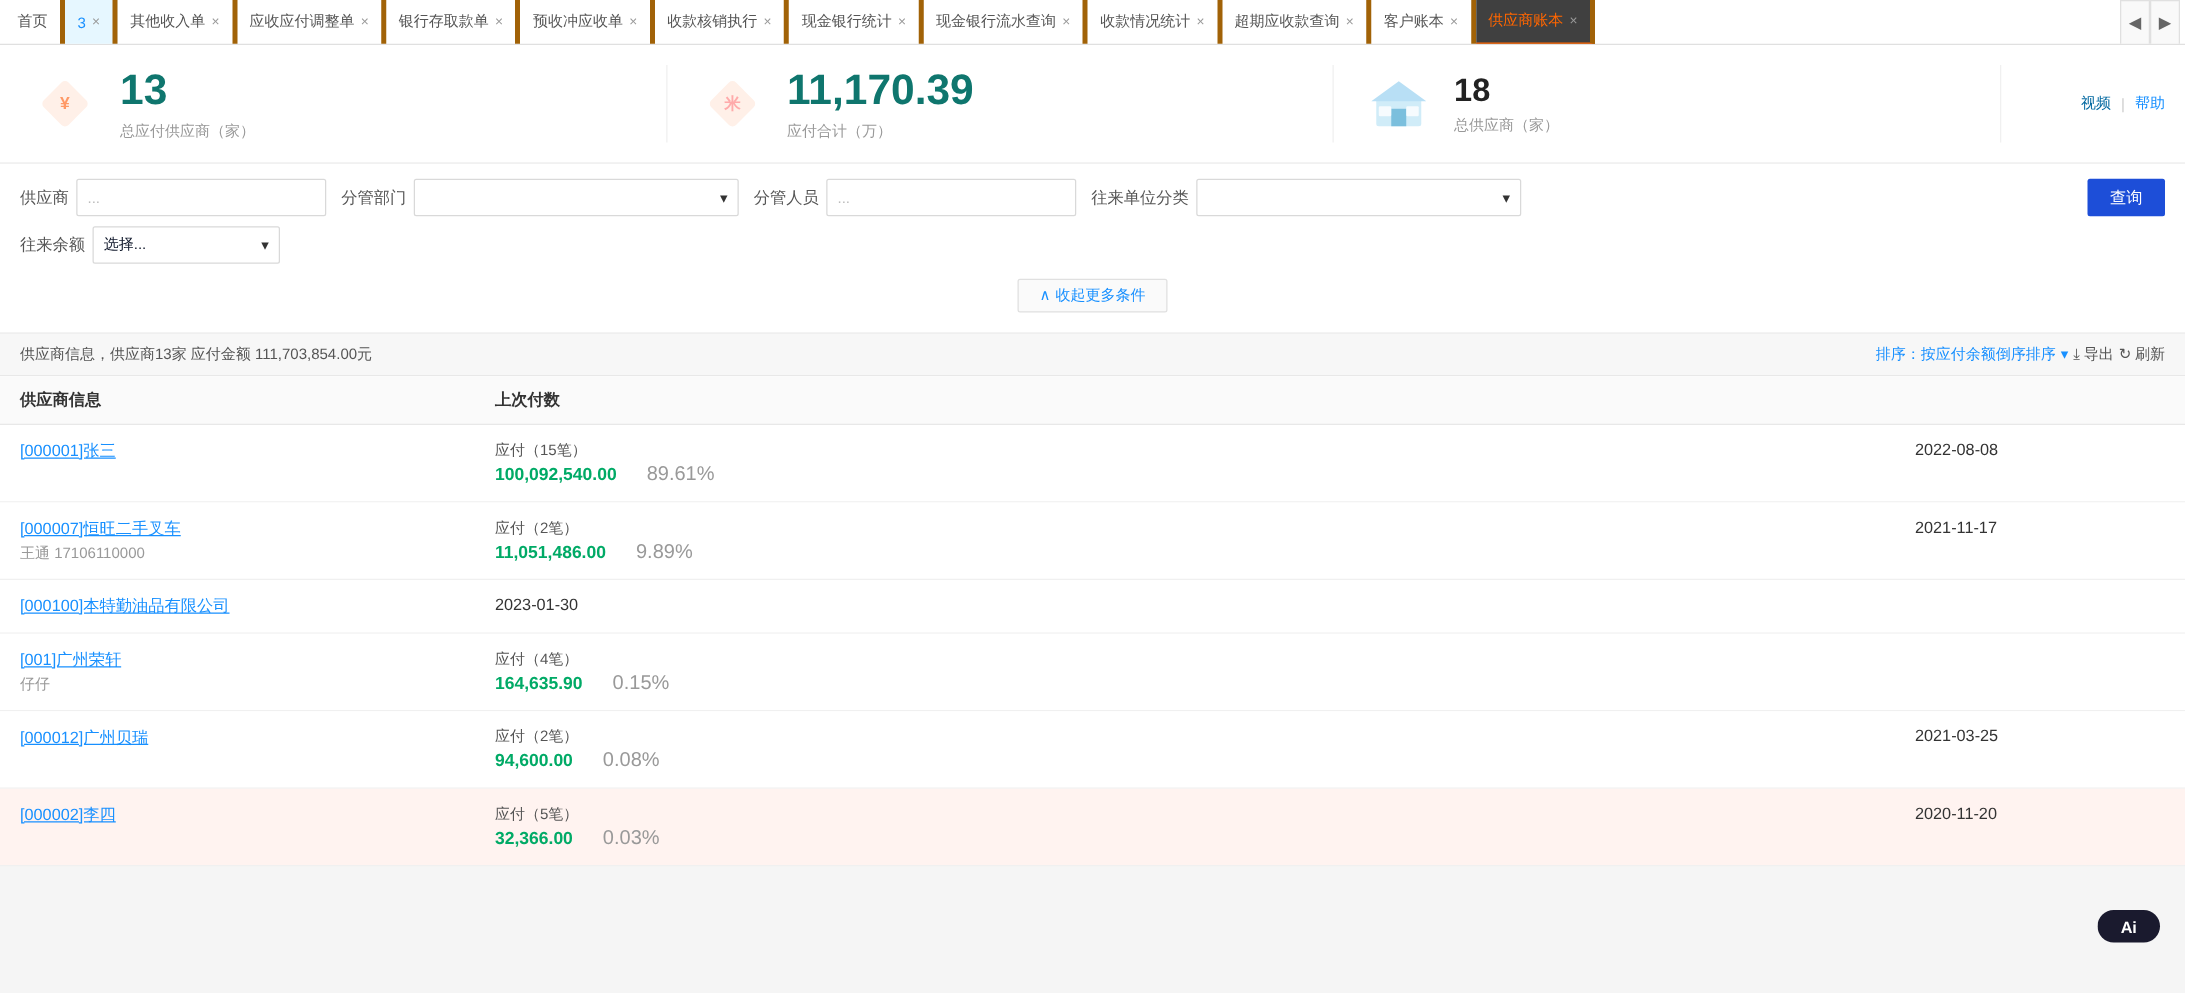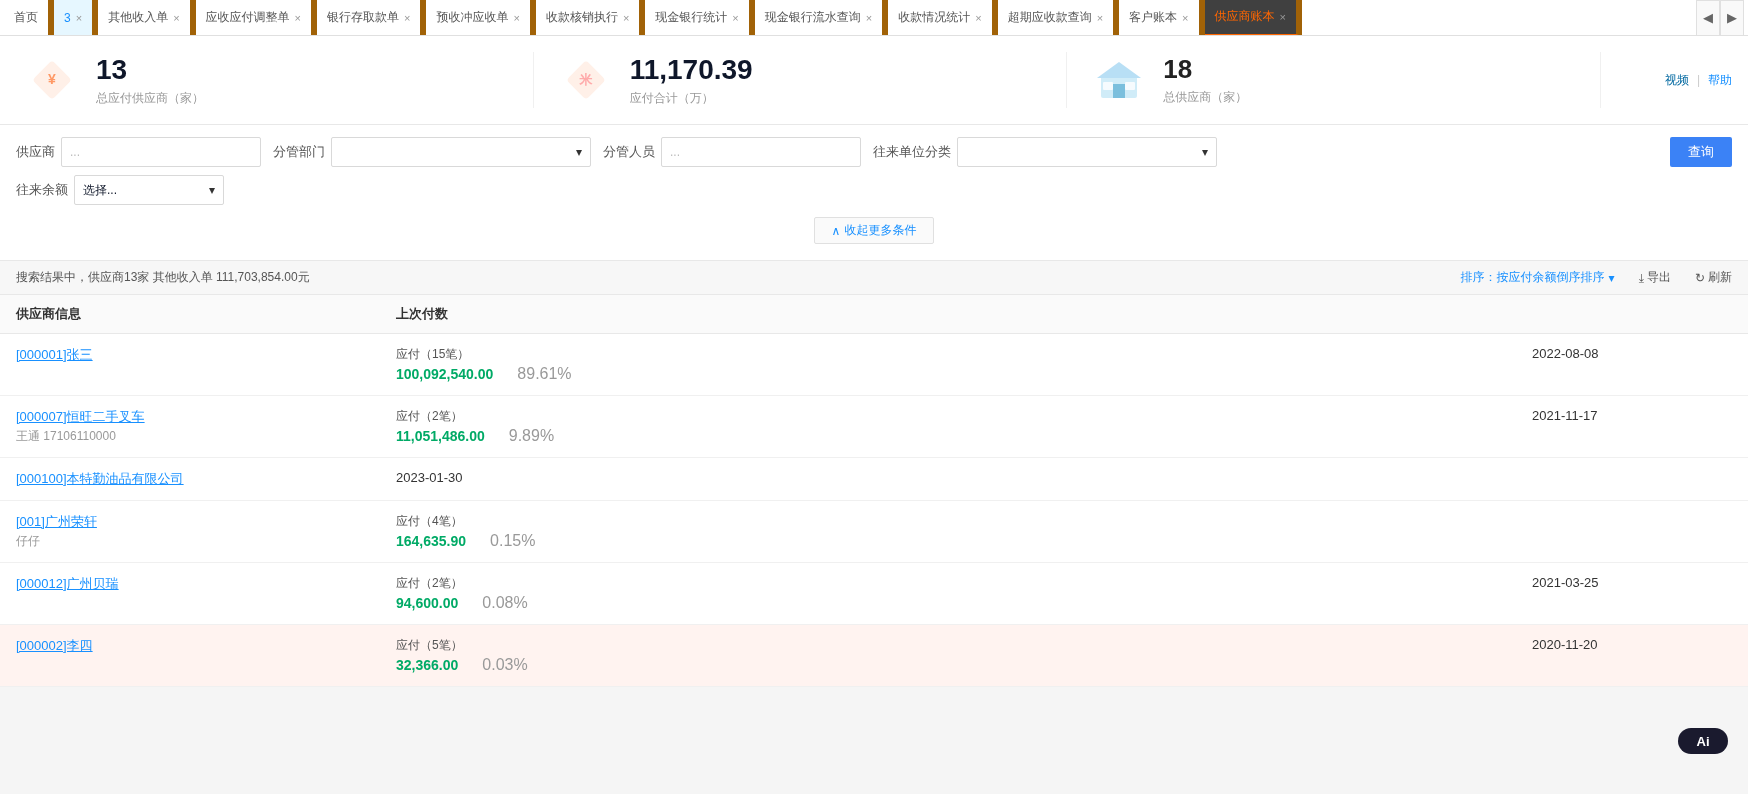--- a/index.html
+++ b/index.html
@@ -24,7 +24,7 @@
       color: #555;
       cursor: pointer;
       white-space: nowrap;
-      border-right: 6px solid #a16207;
+      border-right: 4px solid #a16207;
     }
     .nav-tab.active { color: #1890ff; border-bottom: 2px solid #1890ff; }
     .nav-tab .close-x {

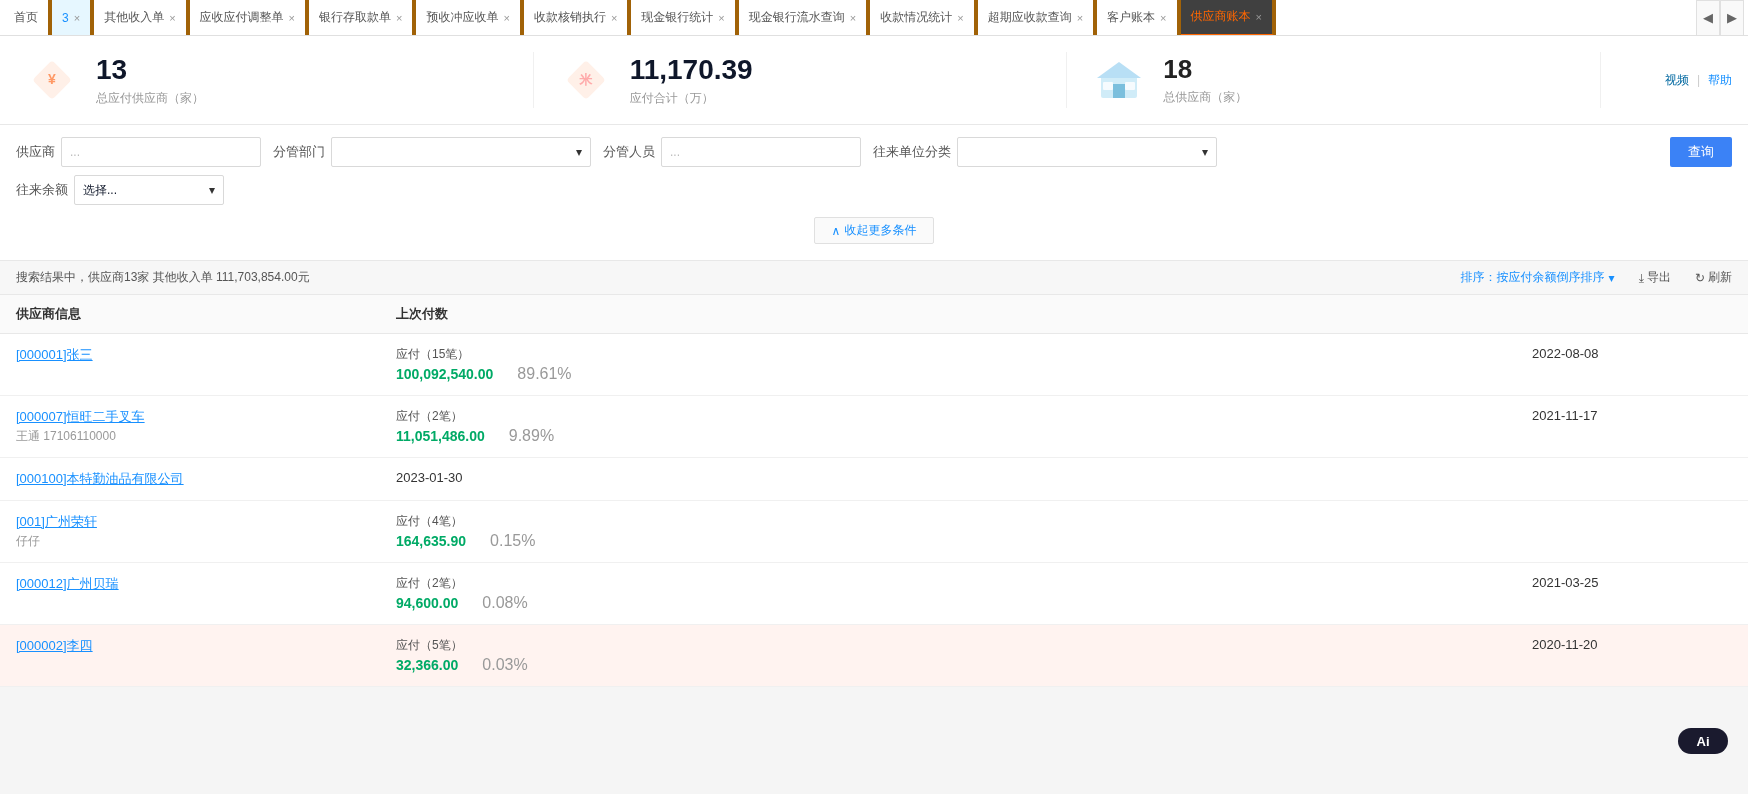--- a/index.html
+++ b/index.html
@@ -73,9 +73,9 @@
       justify-content: center;
     }
     .summary-text .big-num {
-      font-size: 28px;
+      font-size: 34px;
       font-weight: bold;
-      color: #0f172a;
+      color: #0f766e;
       line-height: 1.2;
     }
     .summary-text .sub-label {

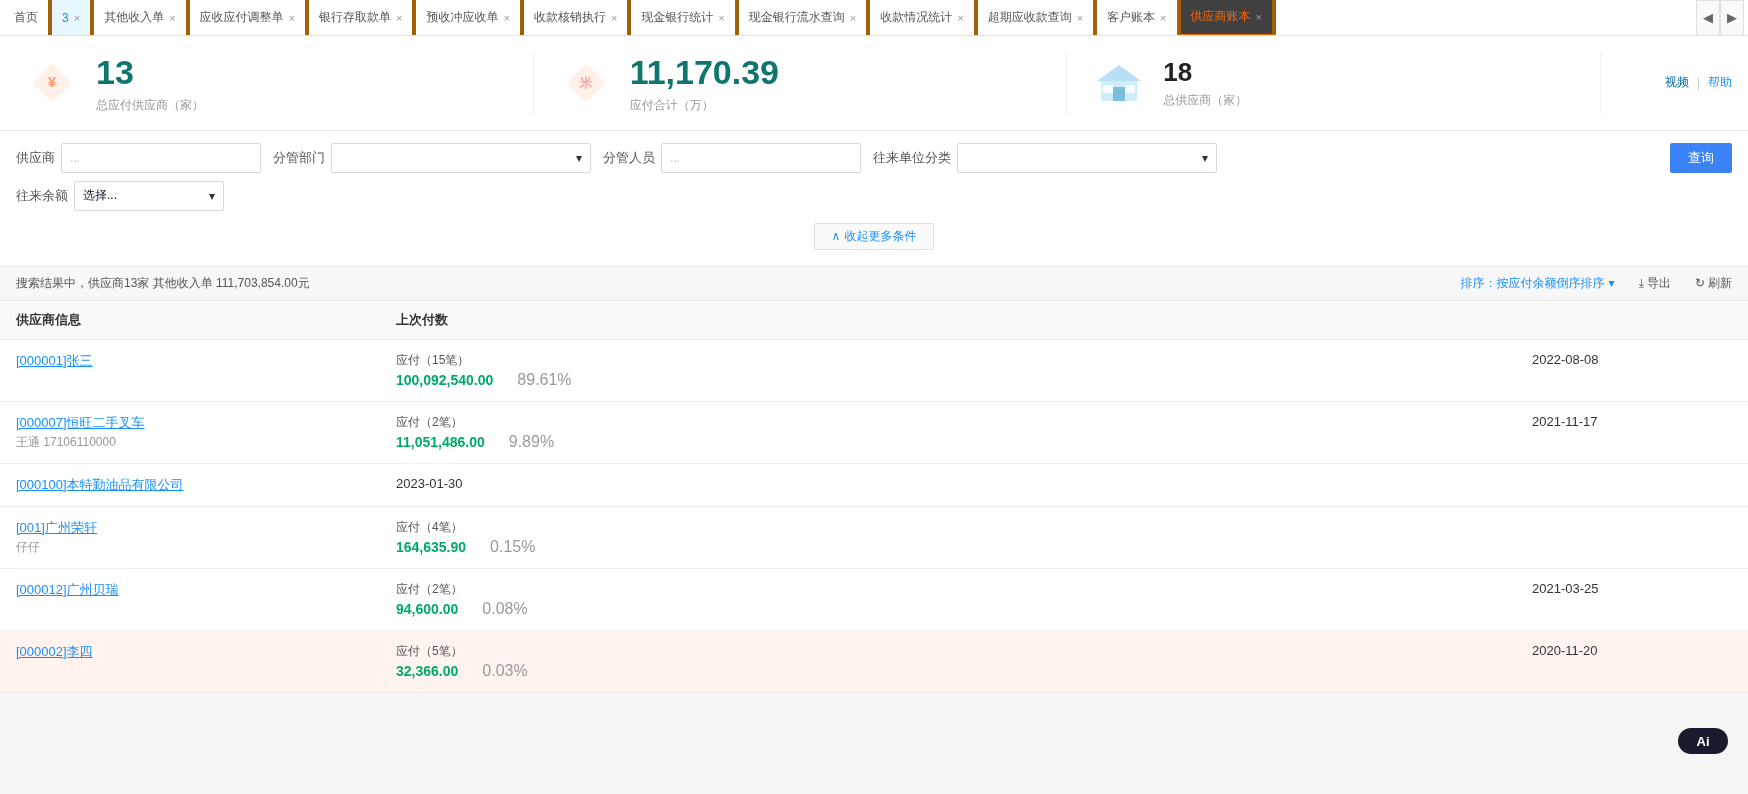--- a/index.html
+++ b/index.html
@@ -146,7 +146,7 @@
     }
     .filter-select-wide { width: 260px; }
     .search-btn {
-      background: #3b82f6;
+      background: #1d4ed8;
       color: #fff;
       border: none;
       border-radius: 2px;

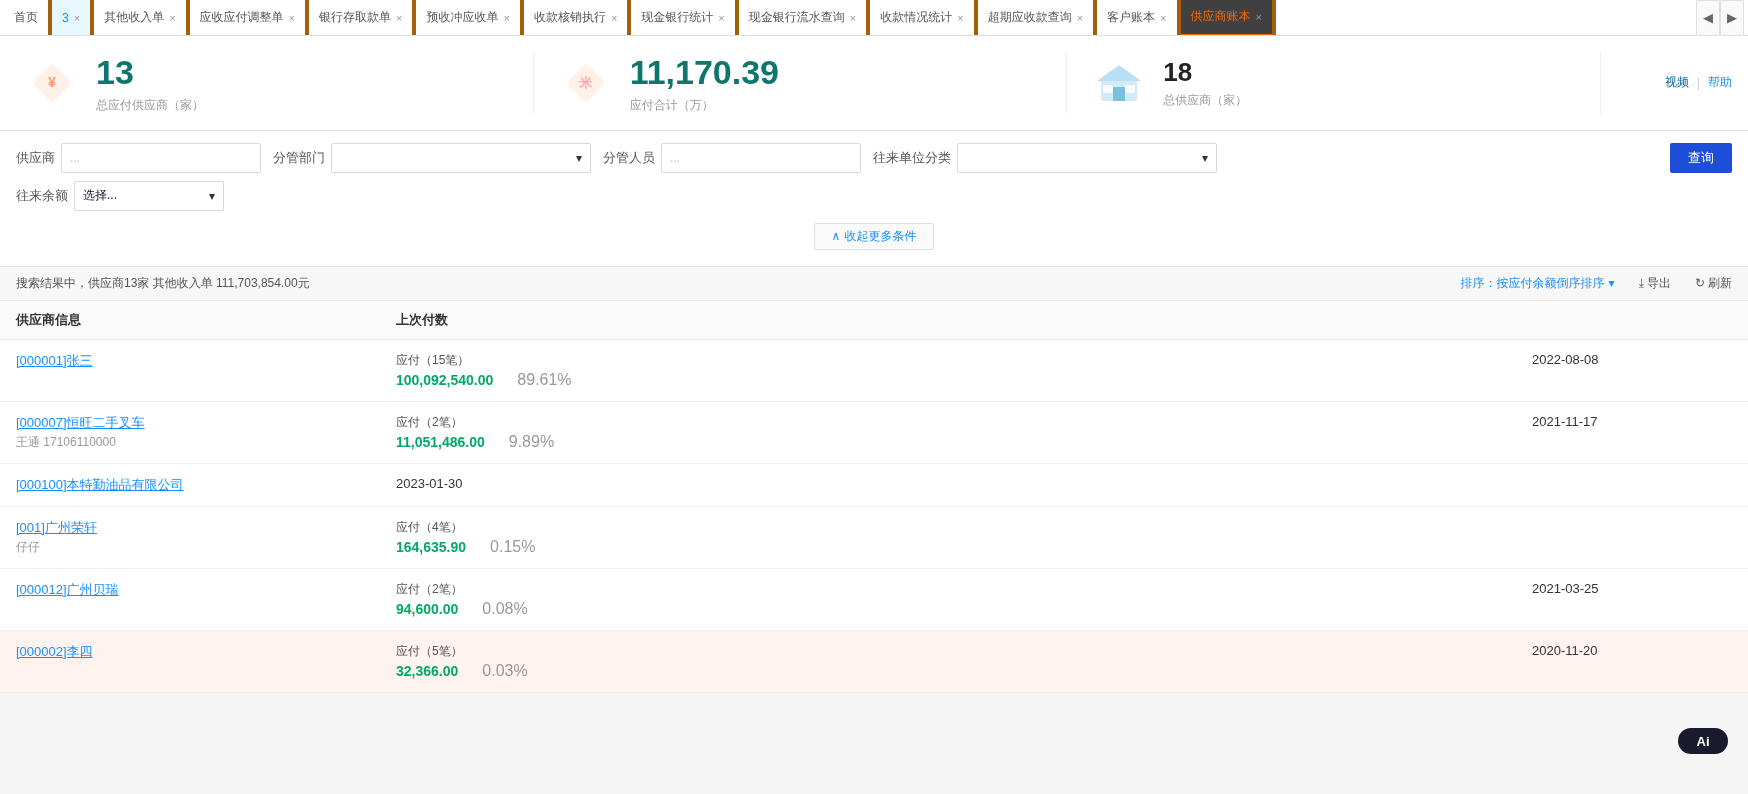--- a/index.html
+++ b/index.html
@@ -420,7 +420,7 @@
 </div>
 
 <div class="result-bar">
-  <div class="result-info">搜索结果中，供应商13家   其他收入单 111,703,854.00元</div>
+  <div class="result-info">供应商信息，供应商13家   应付金额 111,703,854.00元</div>
   <div class="result-actions">
     <div class="sort-btn">
       <span>排序：按应付余额倒序排序</span>

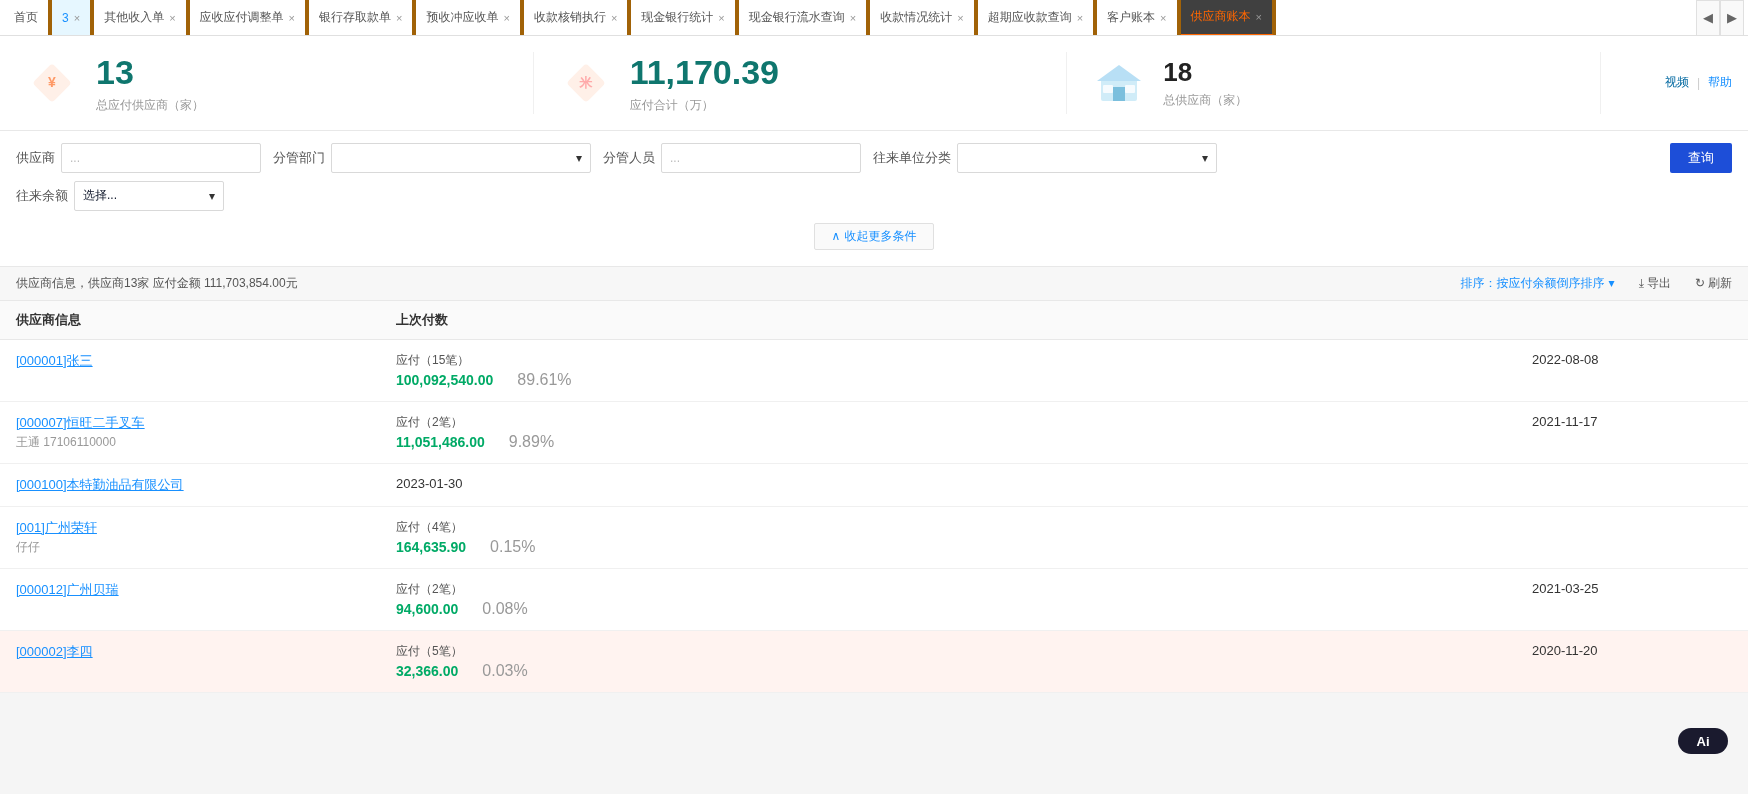--- a/index.html
+++ b/index.html
@@ -185,7 +185,7 @@
     .result-actions {
       display: flex;
       align-items: flex-end;
-      gap: 24px;
+      gap: 4px;
       font-size: 12px;
       color: #555;
     }

